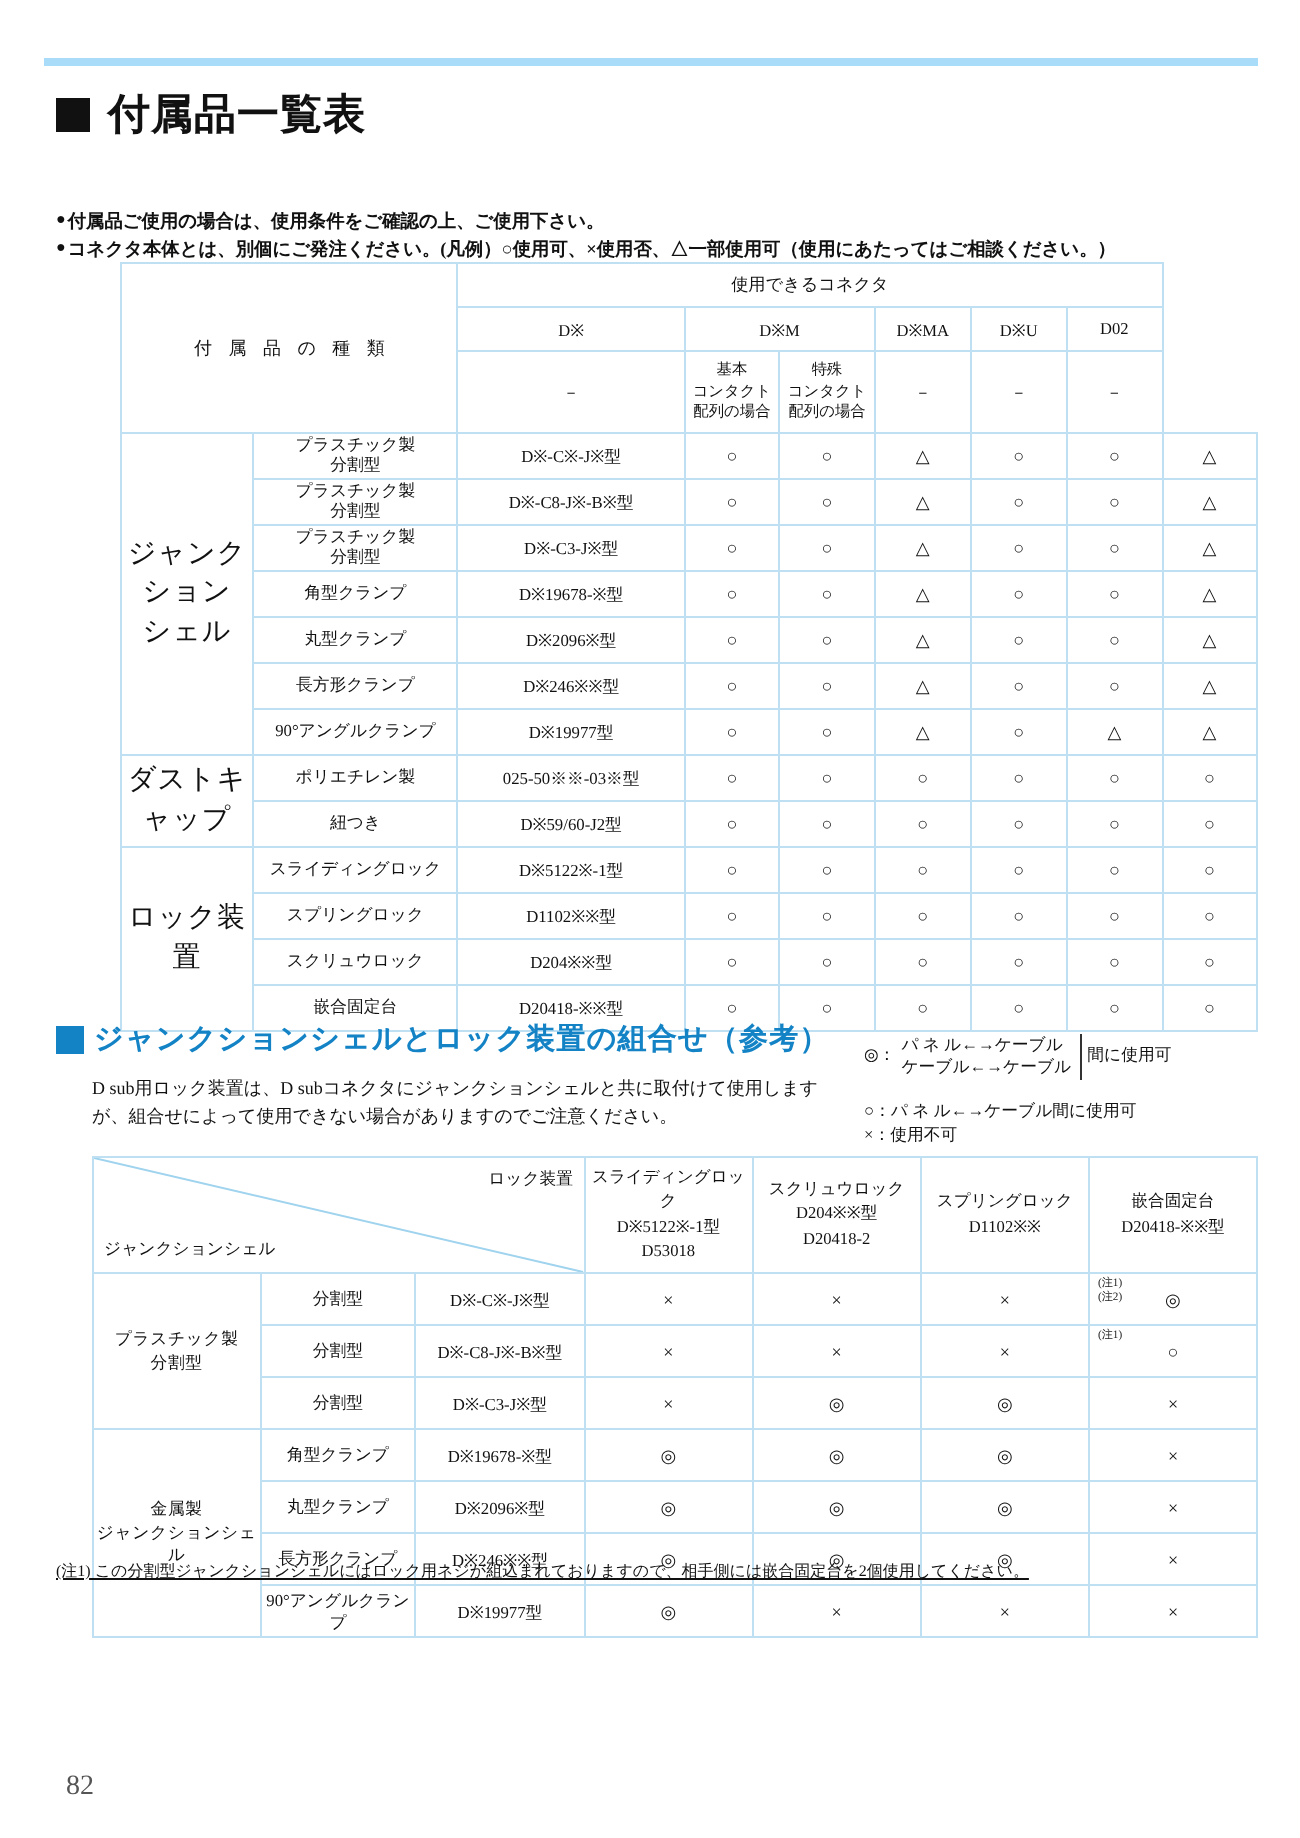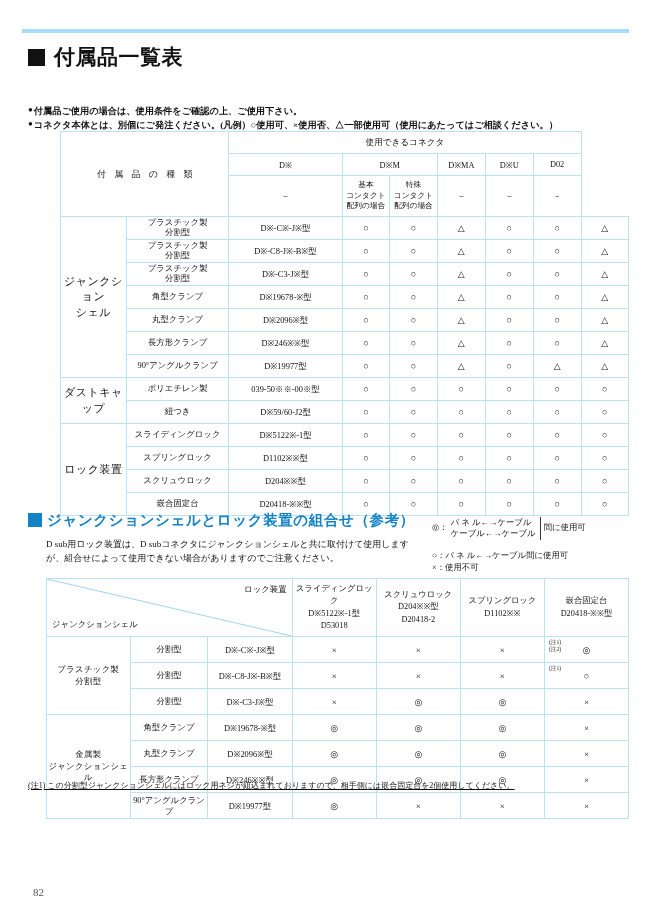--- a/index.html
+++ b/index.html
@@ -110,7 +110,7 @@
   }
   .groupcell {
     width: 67px;
-    font-size: 11px;
+    font-size: 14px;
     line-height: 1.4;
     letter-spacing: 0.5px;
   }

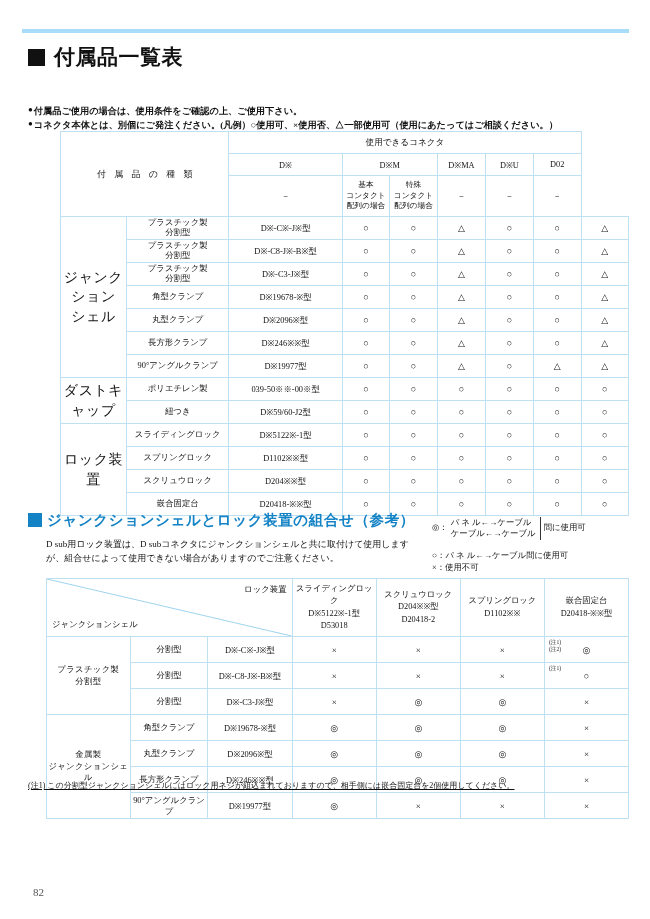--- a/index.html
+++ b/index.html
@@ -423,7 +423,7 @@
           <td class="namecell">
             <span style="display:block">ポリエチレン製</span>
           </td>
-          <td class="modelcell">039-50※※-00※型</td>
+          <td class="modelcell">025-50※※-03※型</td>
           <td class="symcell">○</td>
           <td class="symcell">○</td>
           <td class="symcell">○</td>

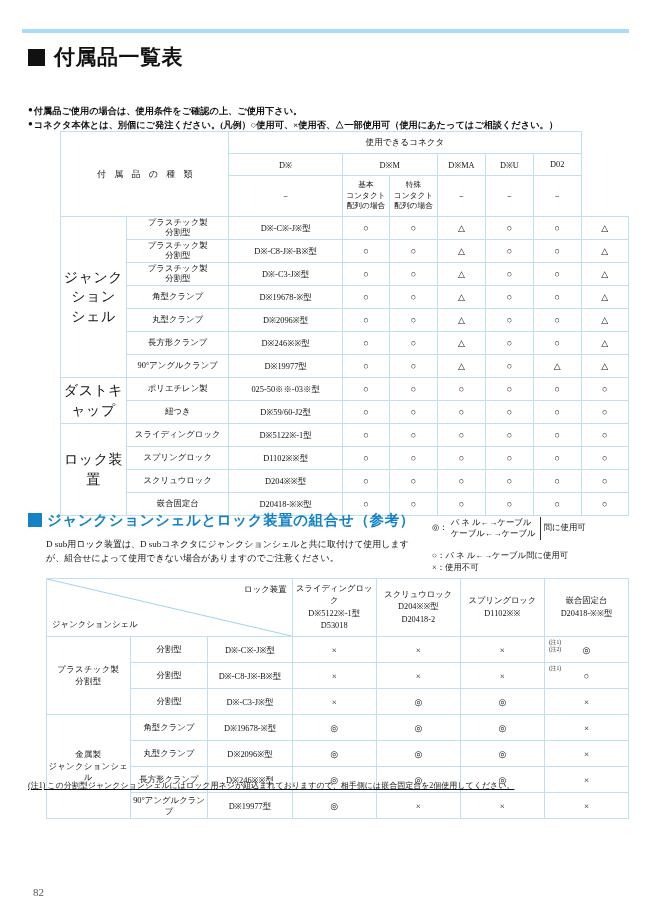--- a/index.html
+++ b/index.html
@@ -275,7 +275,7 @@
     position: absolute;
     left: 33px;
     top: 886px;
-    font-size: 11px;
+    font-size: 14px;
     color: #555;
   }
 </style>

